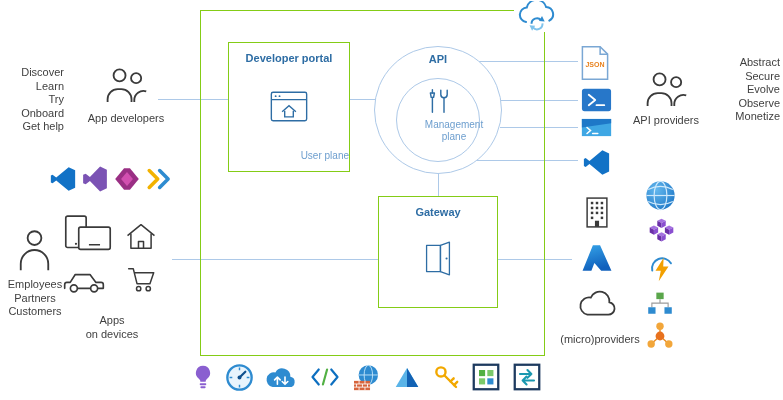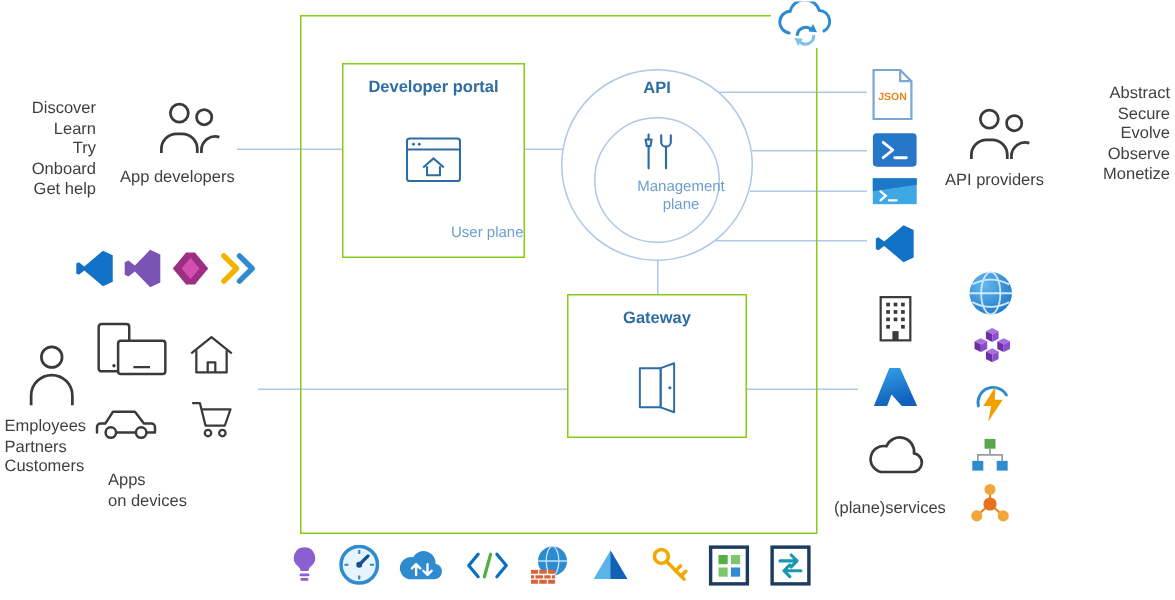--- a/index.html
+++ b/index.html
@@ -14,7 +14,7 @@
   .plane{position:absolute;left:0;right:0;bottom:10px;font-size:10px;color:#6d9ece;text-align:right;}
   .plane-text{font-size:10px;color:#6d9ece;text-align:center;line-height:12px;margin-left:16px;}
   .gray-text{font-size:11px;color:#3f3f3f;line-height:13.5px;}
-  .caption{position:absolute;font-size:11px;color:#3f3f3f;line-height:13.5px;}
+  .caption{position:absolute;font-size:11px;color:#3f3f3f;text-align:center;line-height:13.5px;}
   .iconwrap{position:absolute;display:flex;align-items:center;justify-content:center;}
 </style>
 </head>

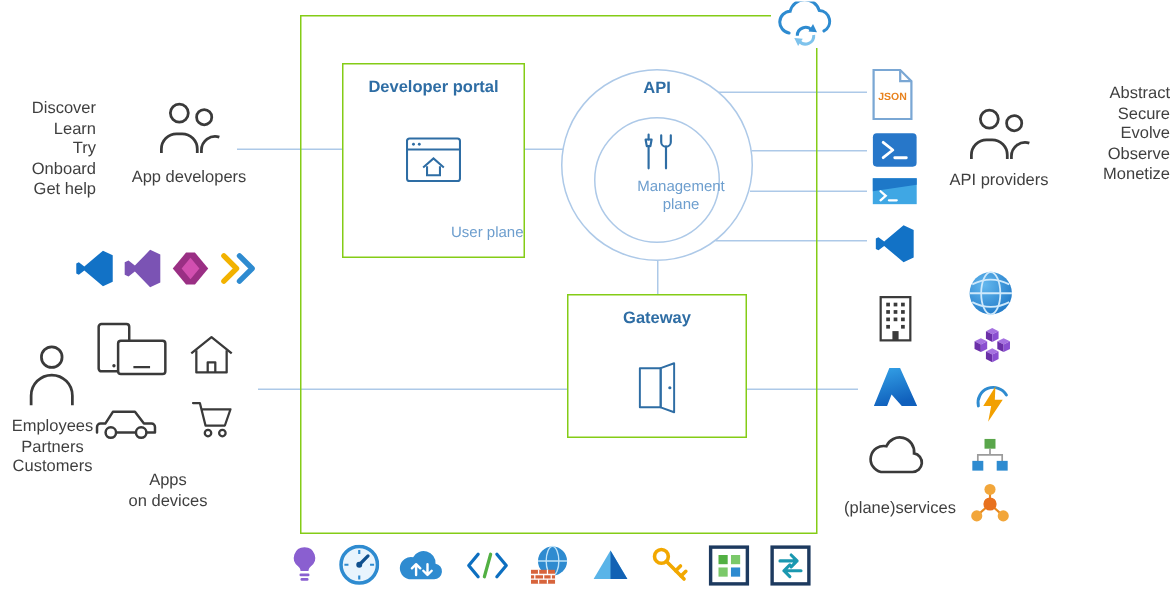--- a/index.html
+++ b/index.html
@@ -78,7 +78,7 @@
   </div>
   <div class="abs plane-text" style="left:402px;top:119px;width:72px">Management plane</div>
 
-  <div class="box" style="left:378px;top:196px;width:120px;height:96px">
+  <div class="box" style="left:378px;top:196px;width:120px;height:112px">
     <div class="box-title">Gateway</div>
     <div class="abs" style="left:50%;top:44px;transform:translateX(-50%)">
       <svg viewBox="0 0 38 42" width="31" height="35">

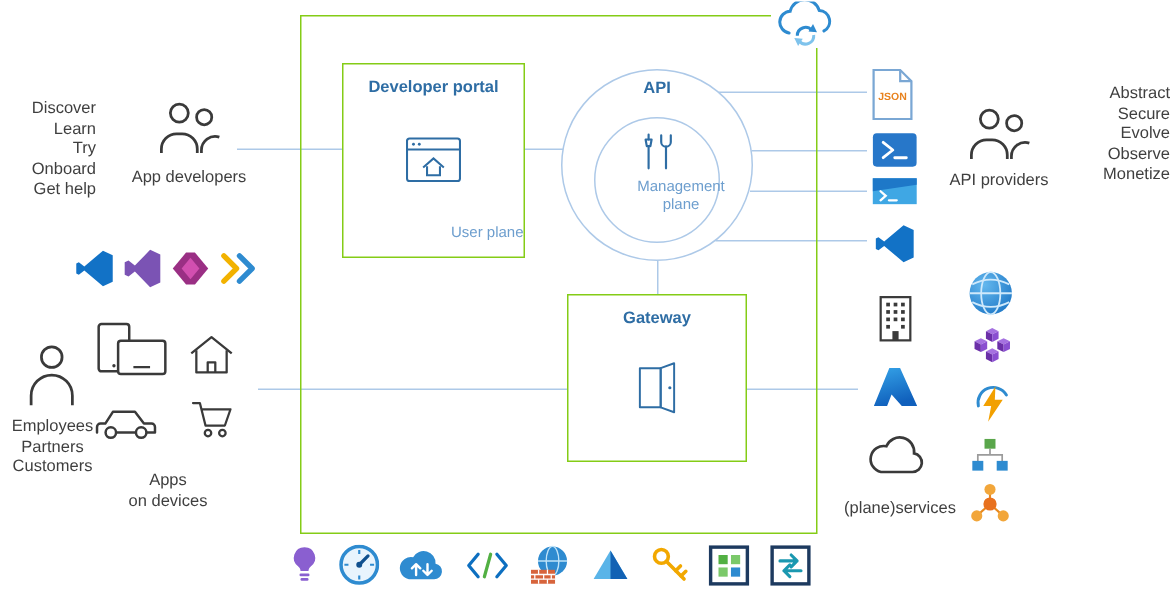--- a/index.html
+++ b/index.html
@@ -276,7 +276,7 @@
       <path d="M10.5 27.5 h23.5 a7 7 0 0 0 1.2-13.9 A10.8 10.8 0 0 0 14.5 8.3 8.3 8.3 0 0 0 10.5 27.5 Z" fill="none" stroke="#3a3a3a" stroke-width="2"></path>
     </svg>
   </div>
-  <div class="caption" style="left:556px;top:333px;width:88px">(plane)services</div>
+  <div class="caption" style="left:556px;top:333px;width:88px">(micro)providers</div>
 
   <div class="iconwrap" style="left:644px;top:179px;width:32px;height:32px">
     <svg viewBox="0 0 34 34" width="31" height="31">

